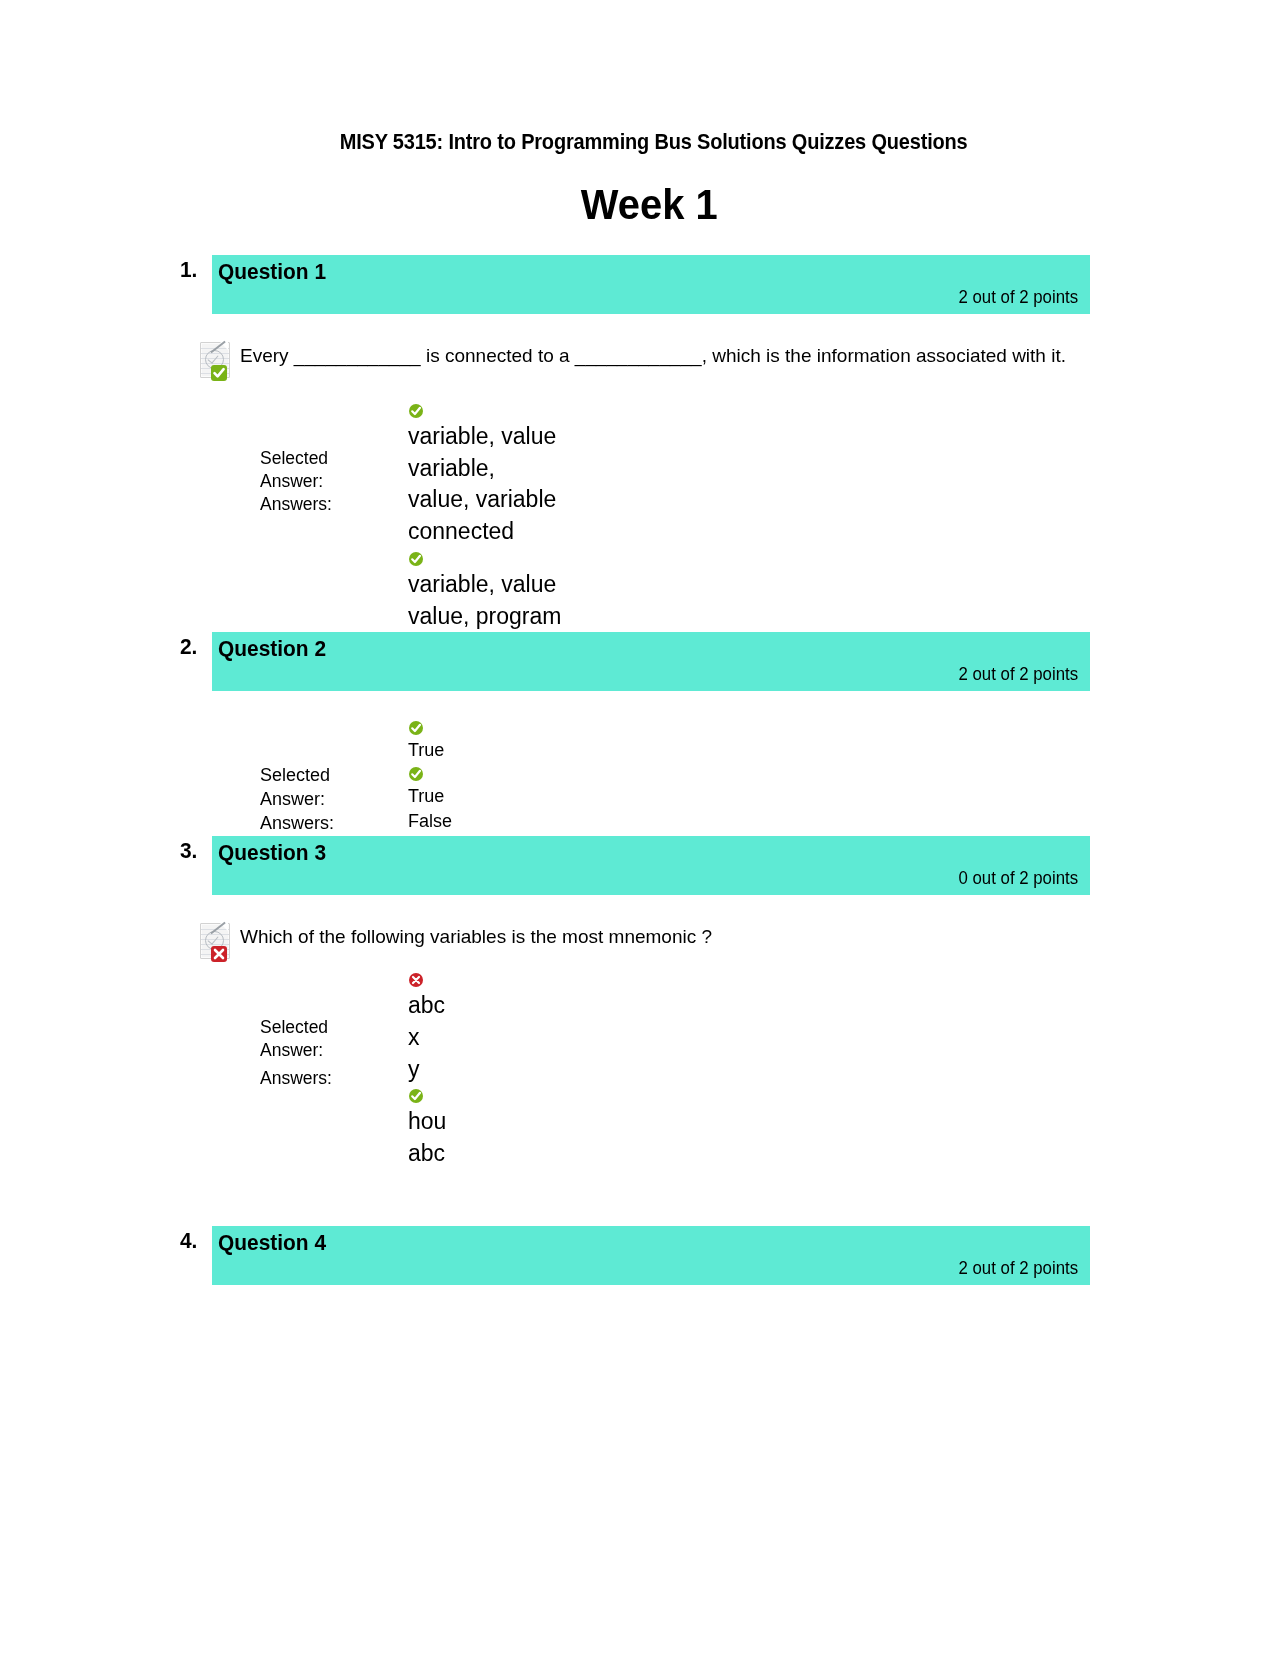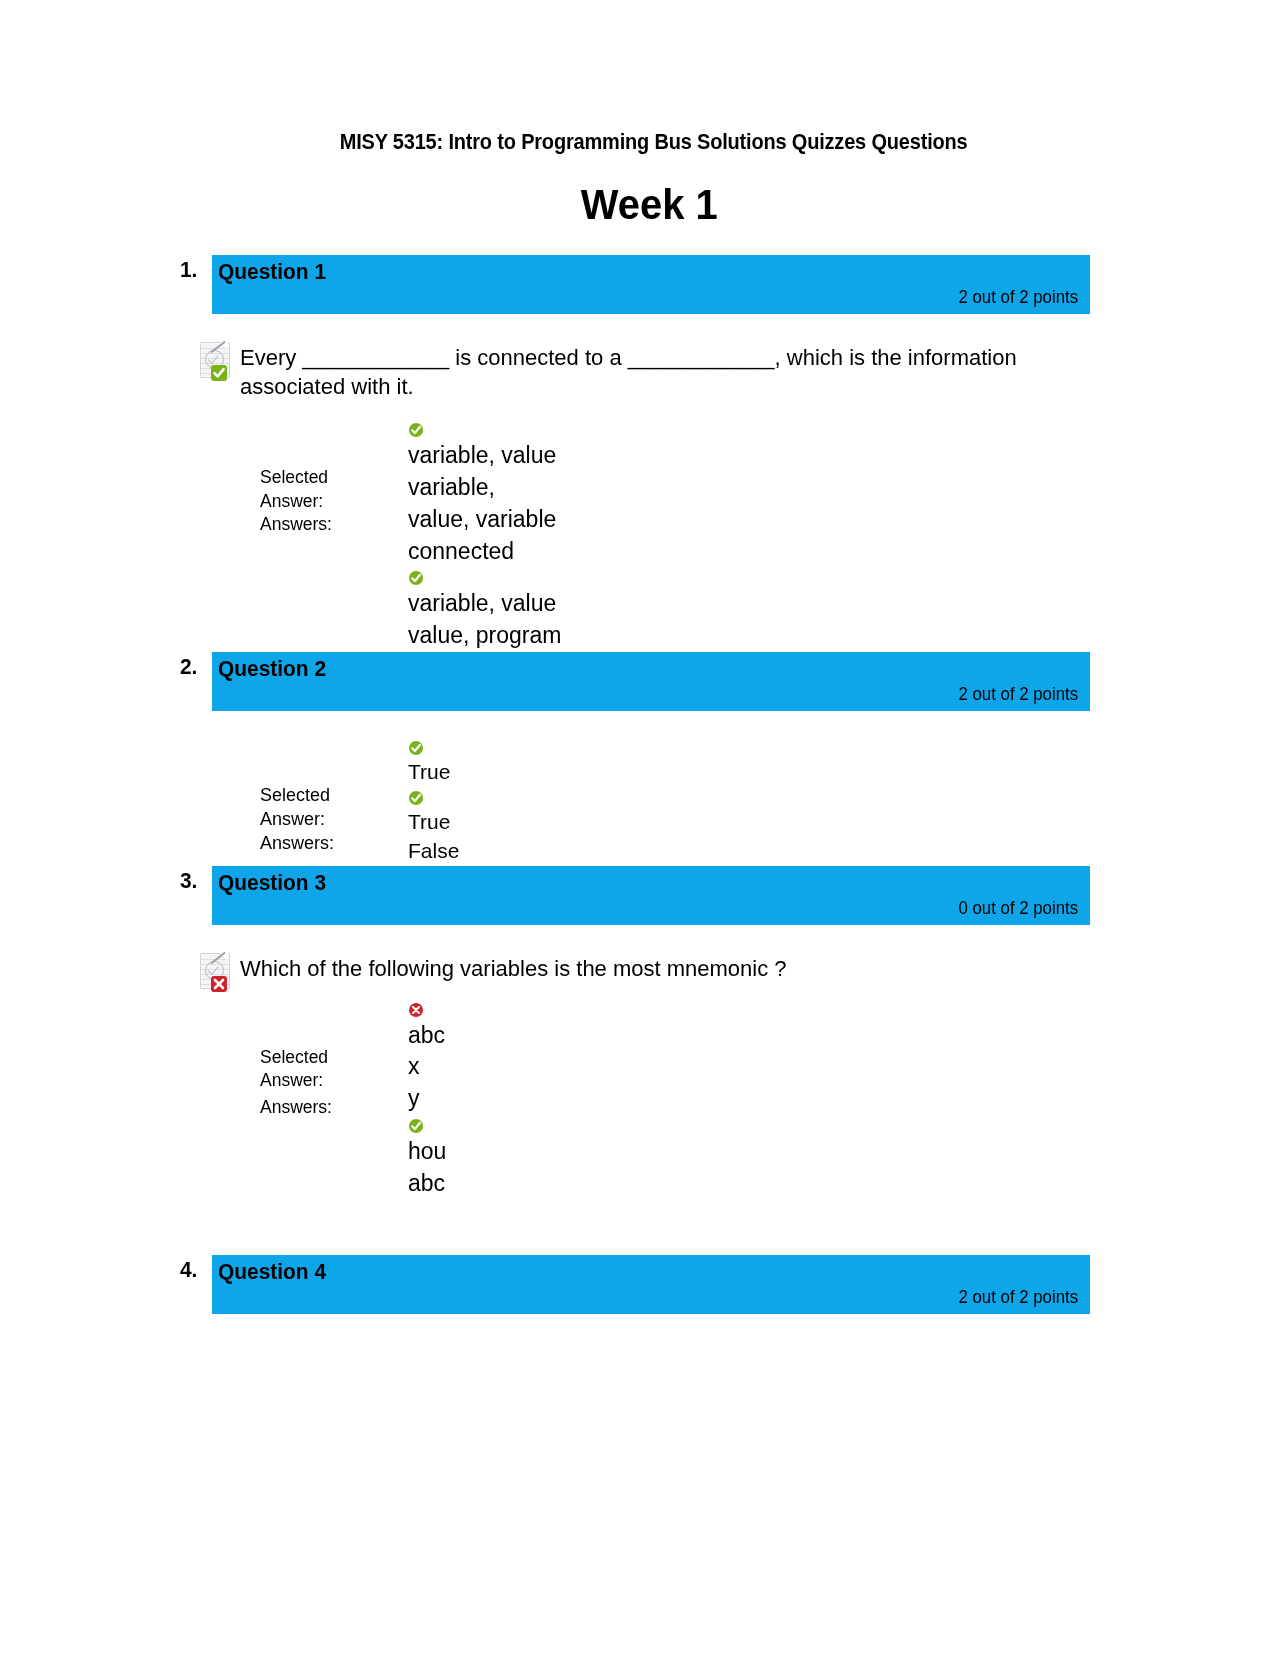--- a/index.html
+++ b/index.html
@@ -77,7 +77,7 @@
 
   .q-header-band {
     flex: 1 1 auto;
-    background: #0ea5e9;
+    background: #5eead4;
     padding: 4px 10px 6px 6px;
     min-height: 52px;
     box-sizing: border-box;

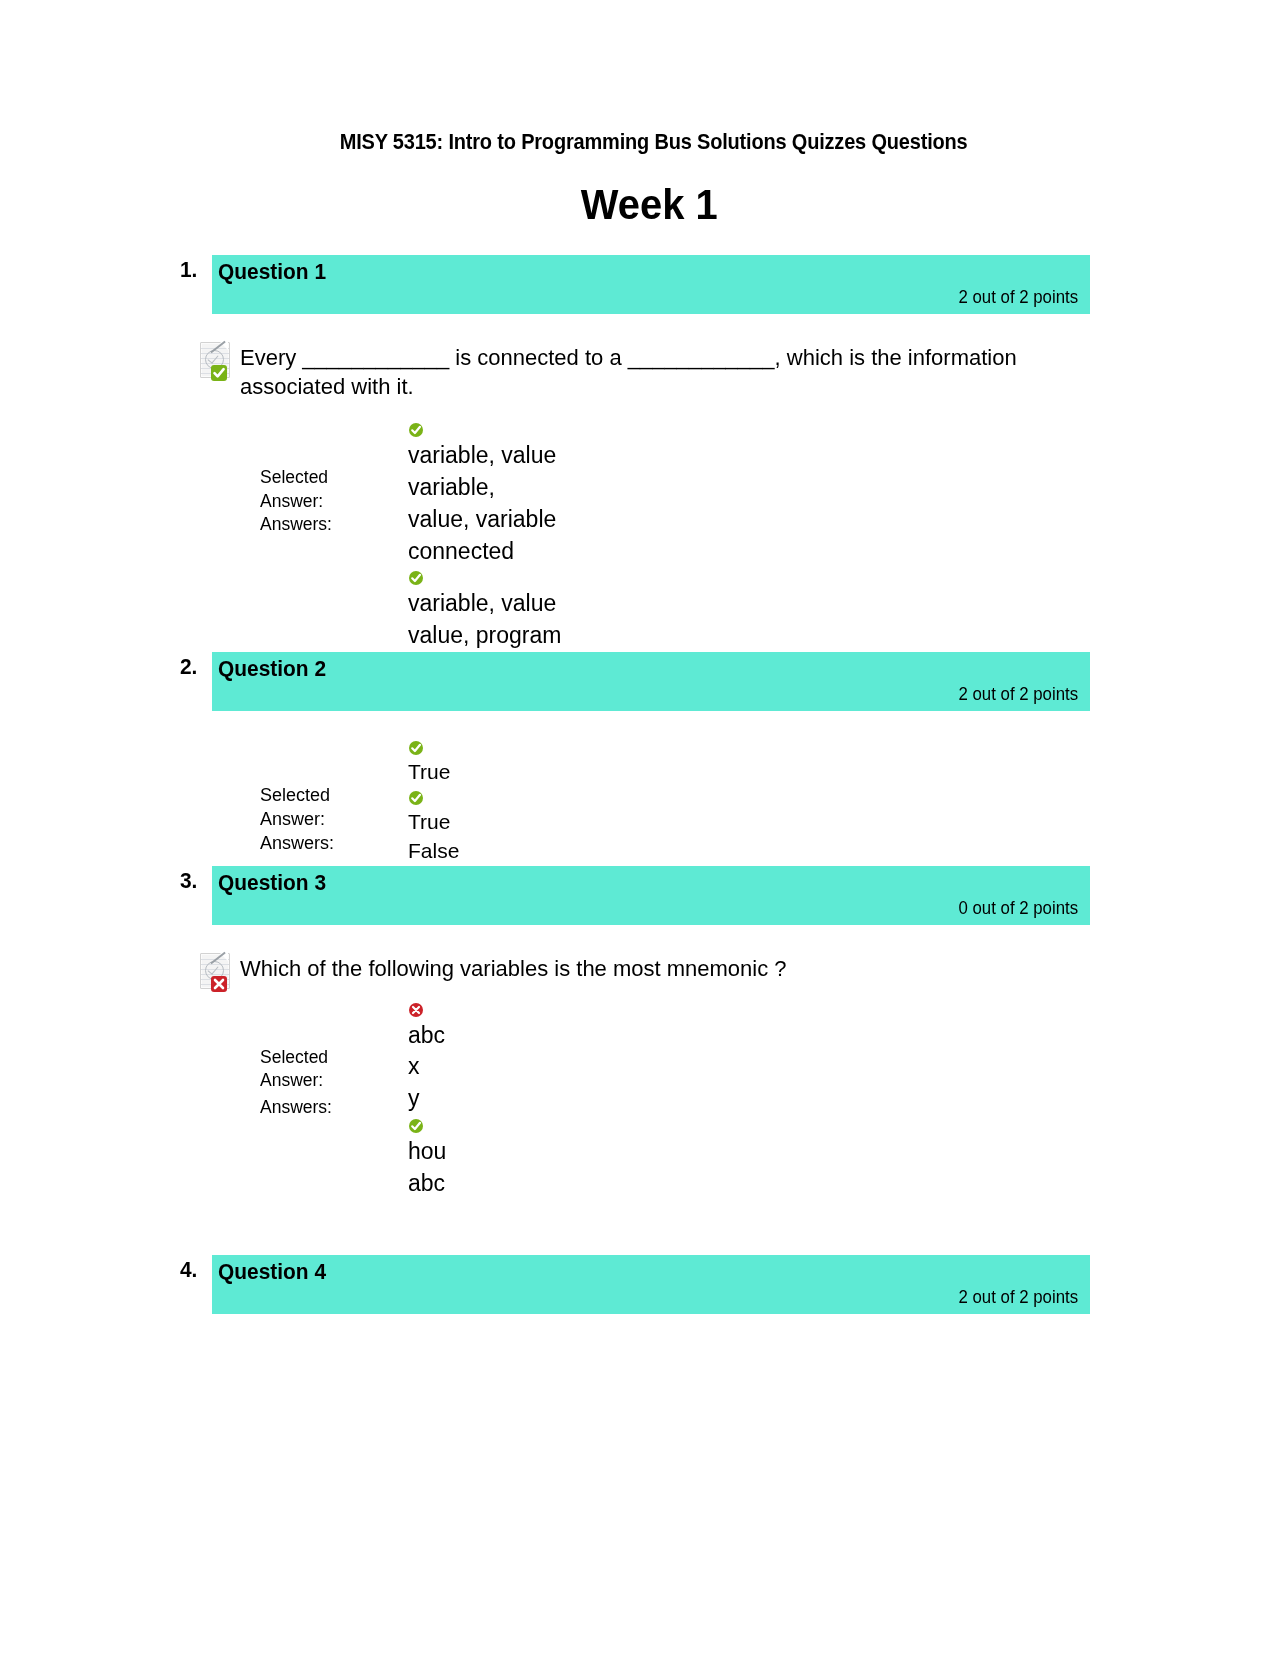--- a/index.html
+++ b/index.html
@@ -185,7 +185,7 @@
   }
 
   .q-prompt-text {
-    font-size: 22px;
+    font-size: 19px;
     line-height: 1.33;
     max-width: 830px;
     padding-top: 3px;

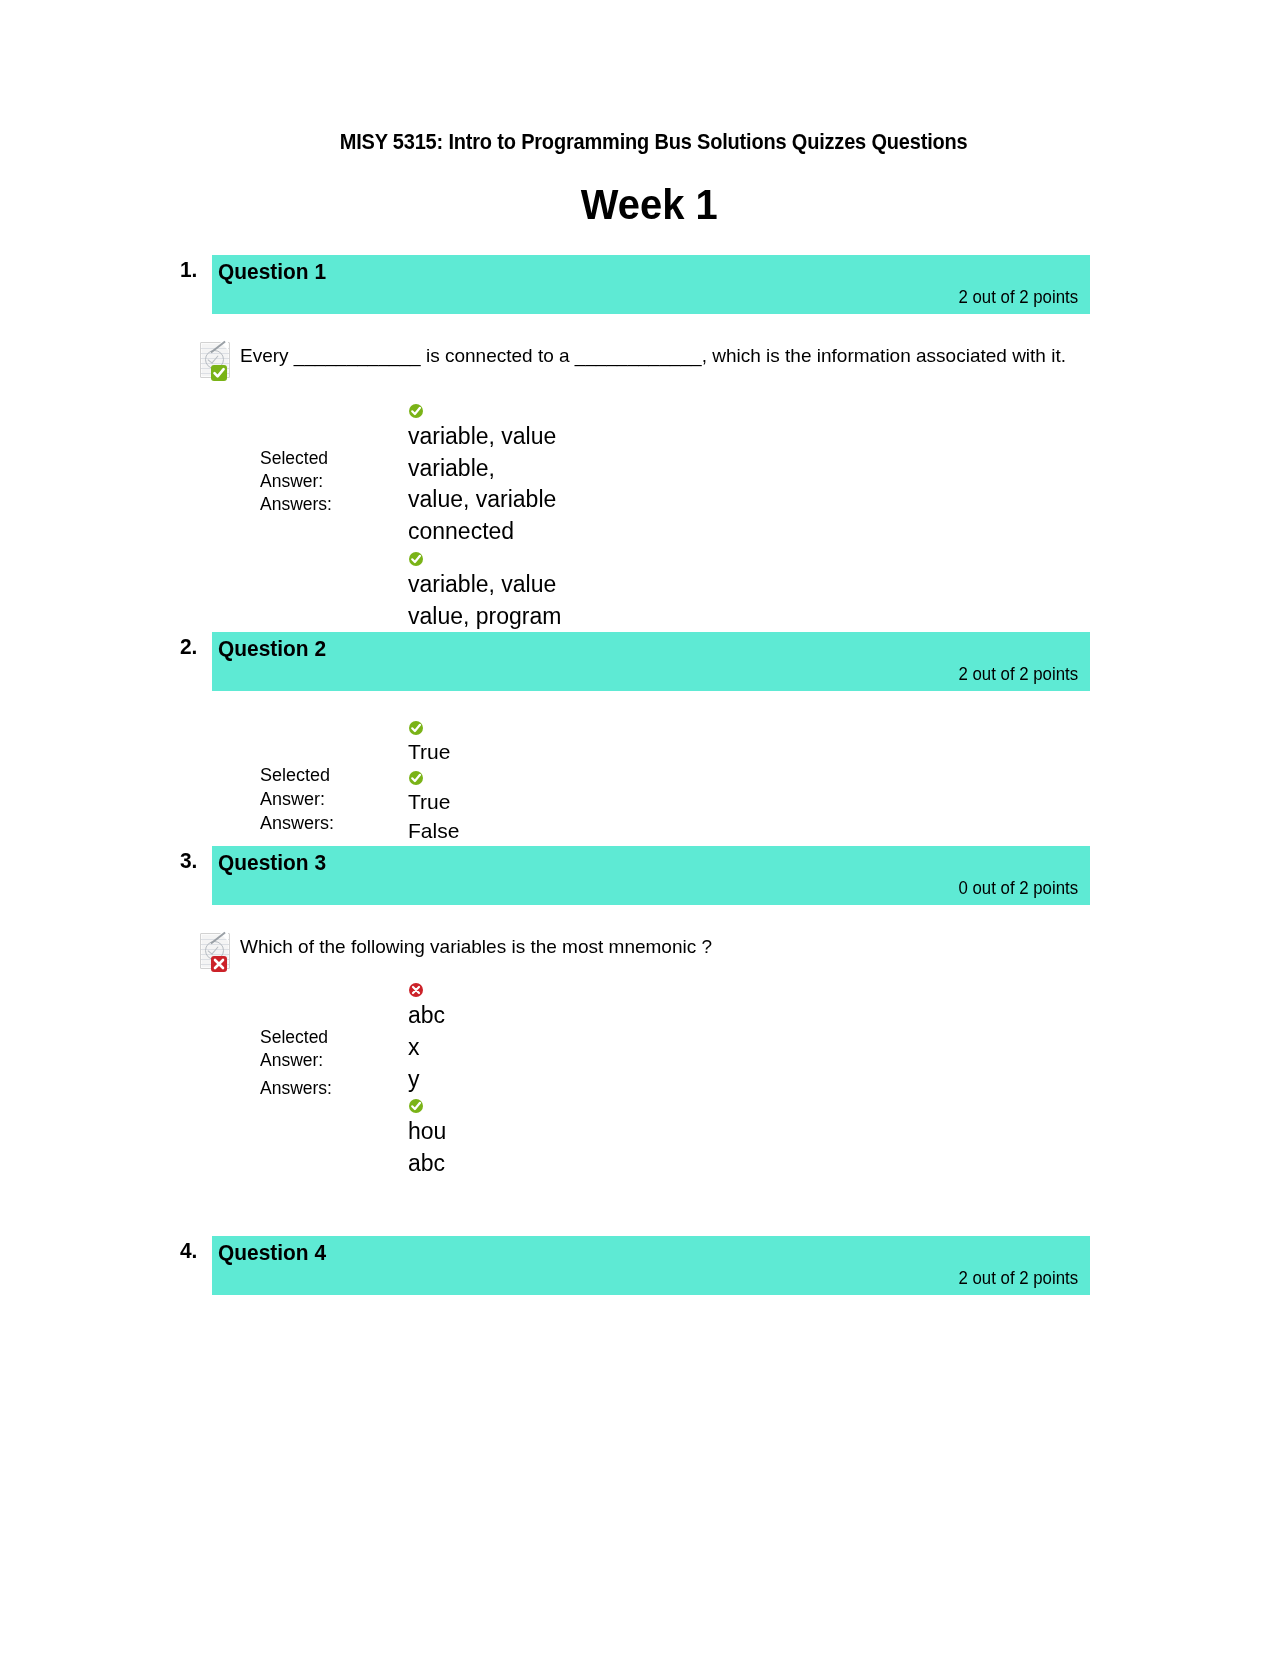--- a/index.html
+++ b/index.html
@@ -230,7 +230,7 @@
   }
   .ans-line.narrow {
     font-family: "Liberation Sans Narrow", "Liberation Sans", sans-serif;
-    font-size: 21px;
+    font-size: 18px;
   }
 
   

